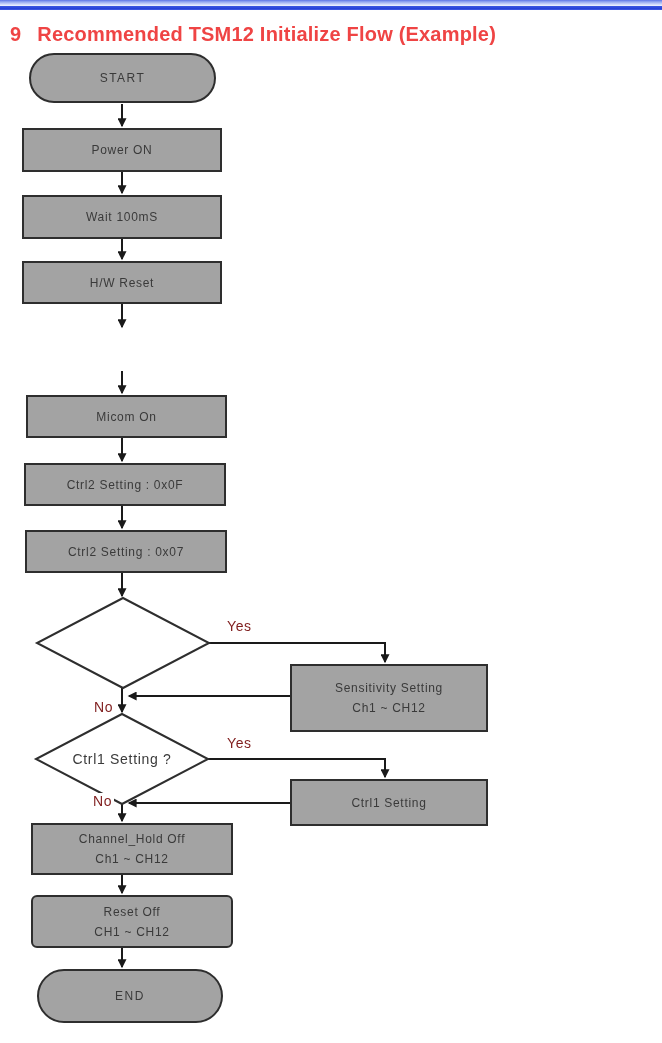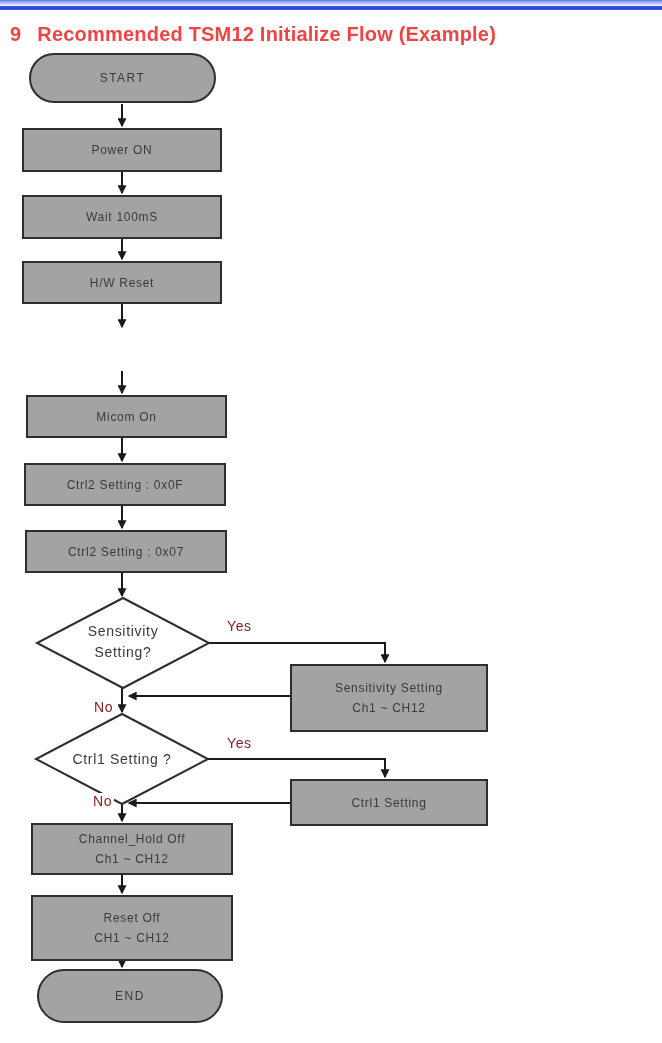--- a/index.html
+++ b/index.html
@@ -140,10 +140,6 @@
     <span>Ctrl2 Setting : 0x07</span>
   </div>
 
-  <div class="dtext" style="left:53px; top:621px; width:140px;">
-    <div>Sensitivity</div>
-    <div>Setting?</div>
-  </div>
 
   <span class="edge-label" style="left:225px; top:618px;">Yes</span>
   <span class="edge-label" style="left:92px; top:699px;">No</span>

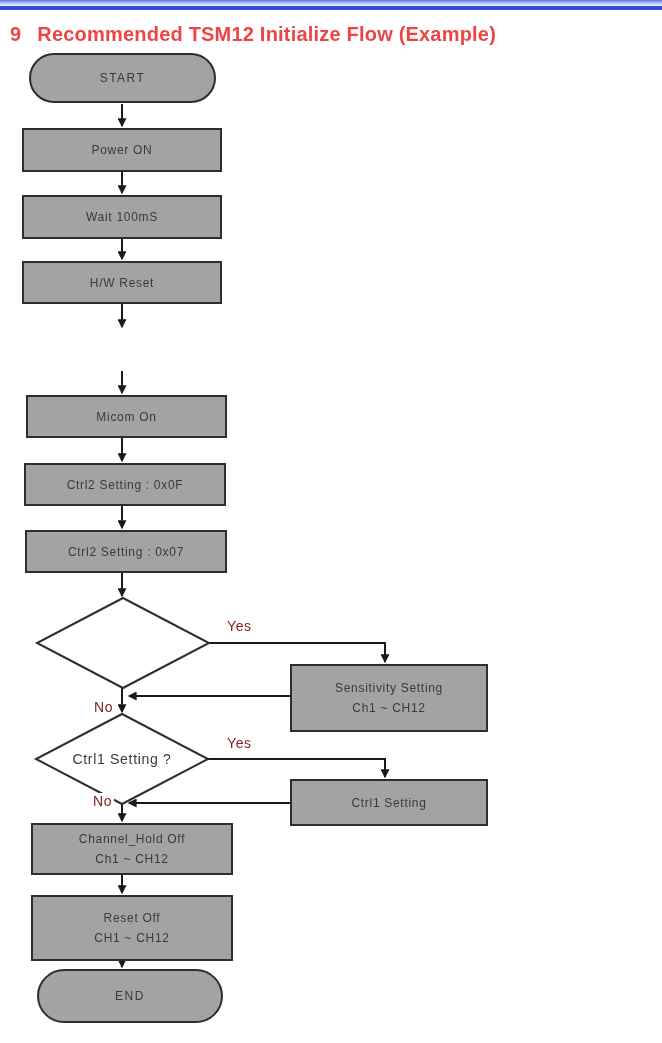--- a/index.html
+++ b/index.html
@@ -165,7 +165,7 @@
     <div>Ch1 ~ CH12</div>
   </div>
 
-  <div class="node" style="left:31px; top:895px; width:202px; height:66px;">
+  <div class="node" style="left:31px; top:895px; width:202px; height:53px;border-radius:6px;">
     <div>Reset Off</div>
     <div>CH1 ~ CH12</div>
   </div>

